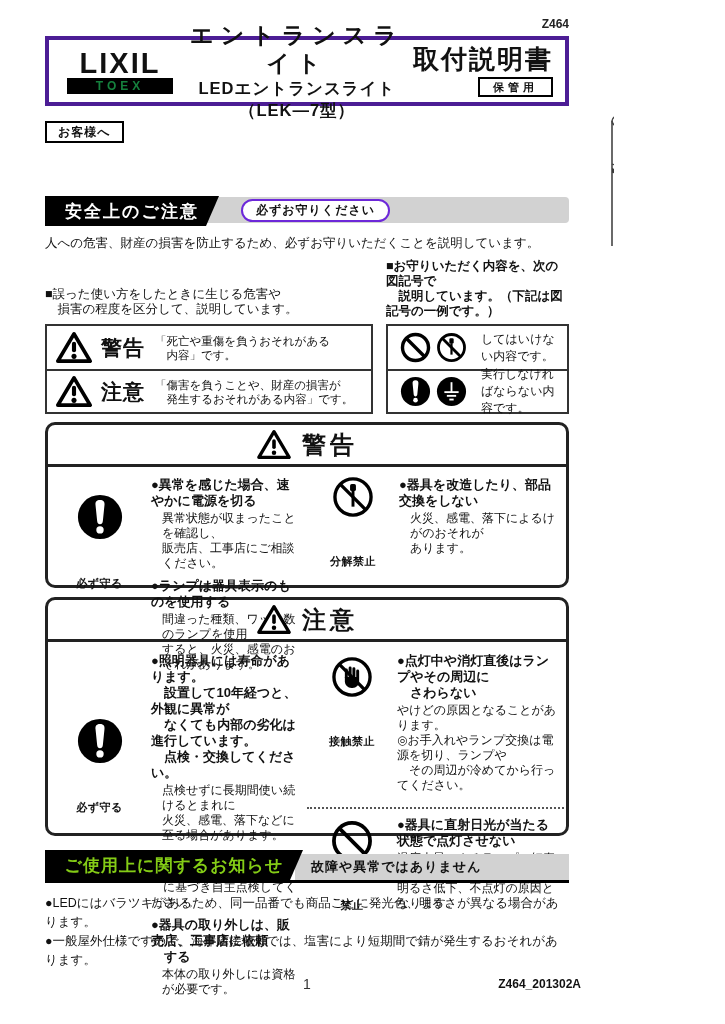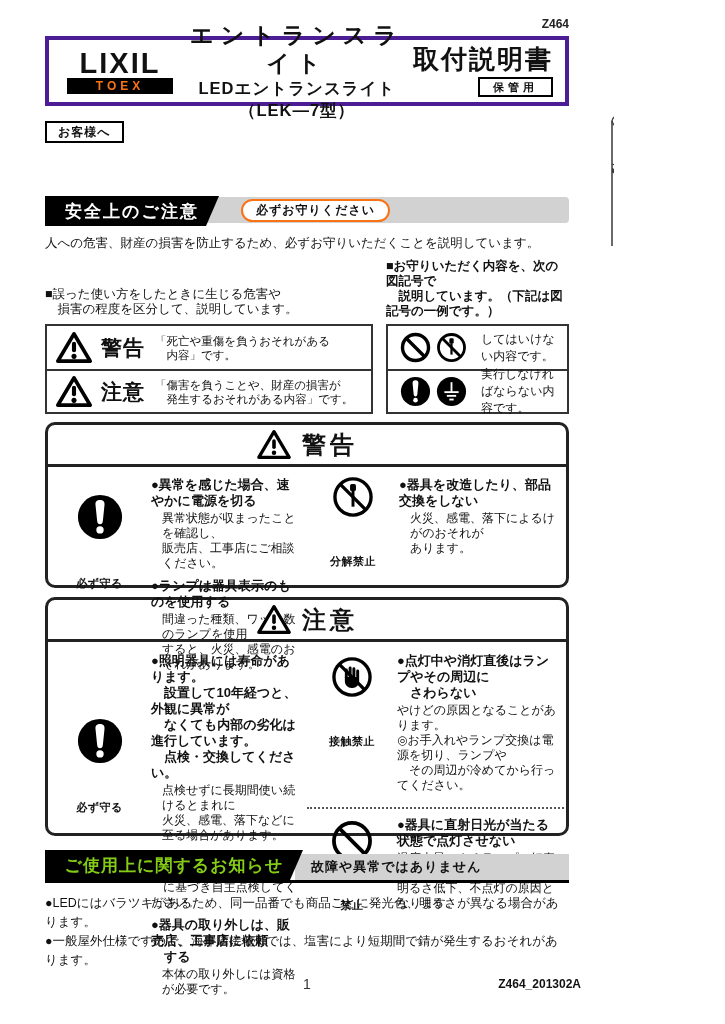--- a/index.html
+++ b/index.html
@@ -15,7 +15,7 @@
   .header-box { margin-top:5px; border:4px solid #4c1d95; height:70px; display:flex; align-items:center; padding:0 10px; }
   .logo { width:122px; display:flex; flex-direction:column; align-items:center; }
   .lixil { font-size:29px; font-weight:900; letter-spacing:2px; line-height:30px; }
-  .toex { width:106px; background:#000; color:#f97316; text-align:center; font-size:12px; font-weight:bold; letter-spacing:4px; padding:1px 0; }
+  .toex { width:106px; background:#000; color:#15803d; text-align:center; font-size:12px; font-weight:bold; letter-spacing:4px; padding:1px 0; }
   .titles { flex:1; text-align:center; }
   .title-main { font-size:23px; font-weight:900; letter-spacing:7px; line-height:28px; }
   .title-sub { font-size:16.5px; font-weight:bold; letter-spacing:1px; line-height:22px; }

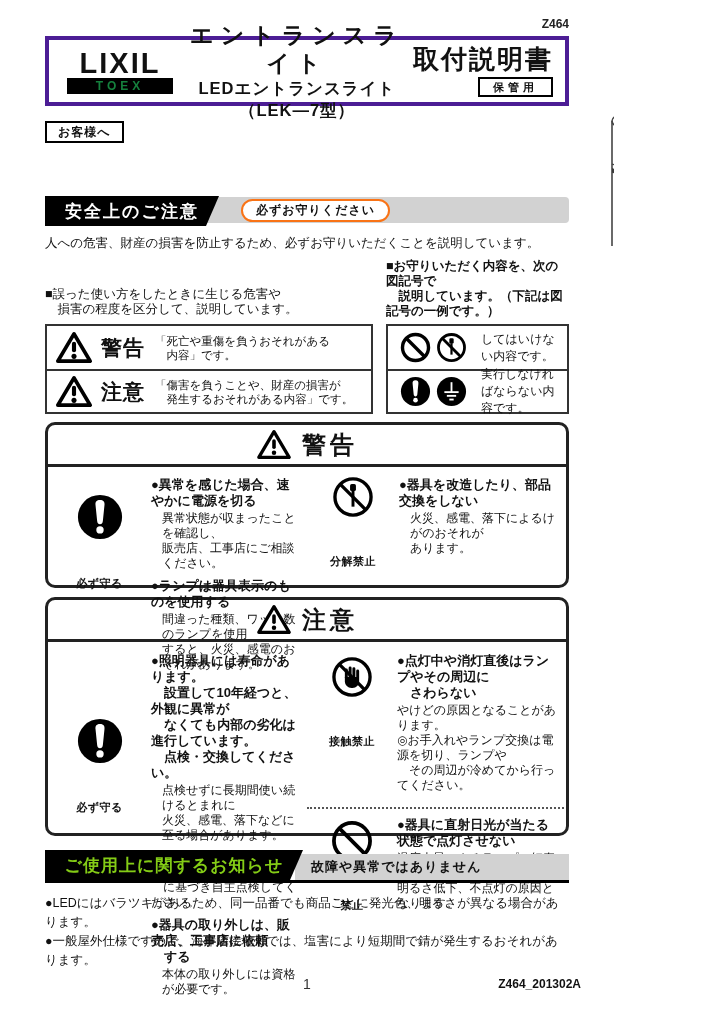--- a/index.html
+++ b/index.html
@@ -33,7 +33,7 @@
   .safety-bar { position:relative; height:30px; margin-top:53px; }
   .bar-gray { position:absolute; left:4px; right:0; top:1px; height:26px; background:#d2d2d2; border-radius:0 4px 4px 0; }
   .bar-black { position:absolute; left:0; top:0; width:174px; height:30px; background:#000; color:#fff; display:flex; align-items:center; justify-content:center; font-size:17px; font-weight:900; letter-spacing:2px; clip-path:polygon(0 0,100% 0,calc(100% - 13px) 100%,0 100%); }
-  .bar-pill { position:absolute; left:196px; top:3px; background:#fff; border:2px solid #f97316; border-radius:12px; font-size:12px; font-weight:bold; line-height:17px; padding:1px 13px; letter-spacing:1px; }
+  .bar-pill { position:absolute; left:196px; top:3px; background:#fff; border:2px solid #6d28d9; border-radius:12px; font-size:12px; font-weight:bold; line-height:17px; padding:1px 13px; letter-spacing:1px; }
 
   .intro { margin-top:9px; font-size:12.5px; }
 

